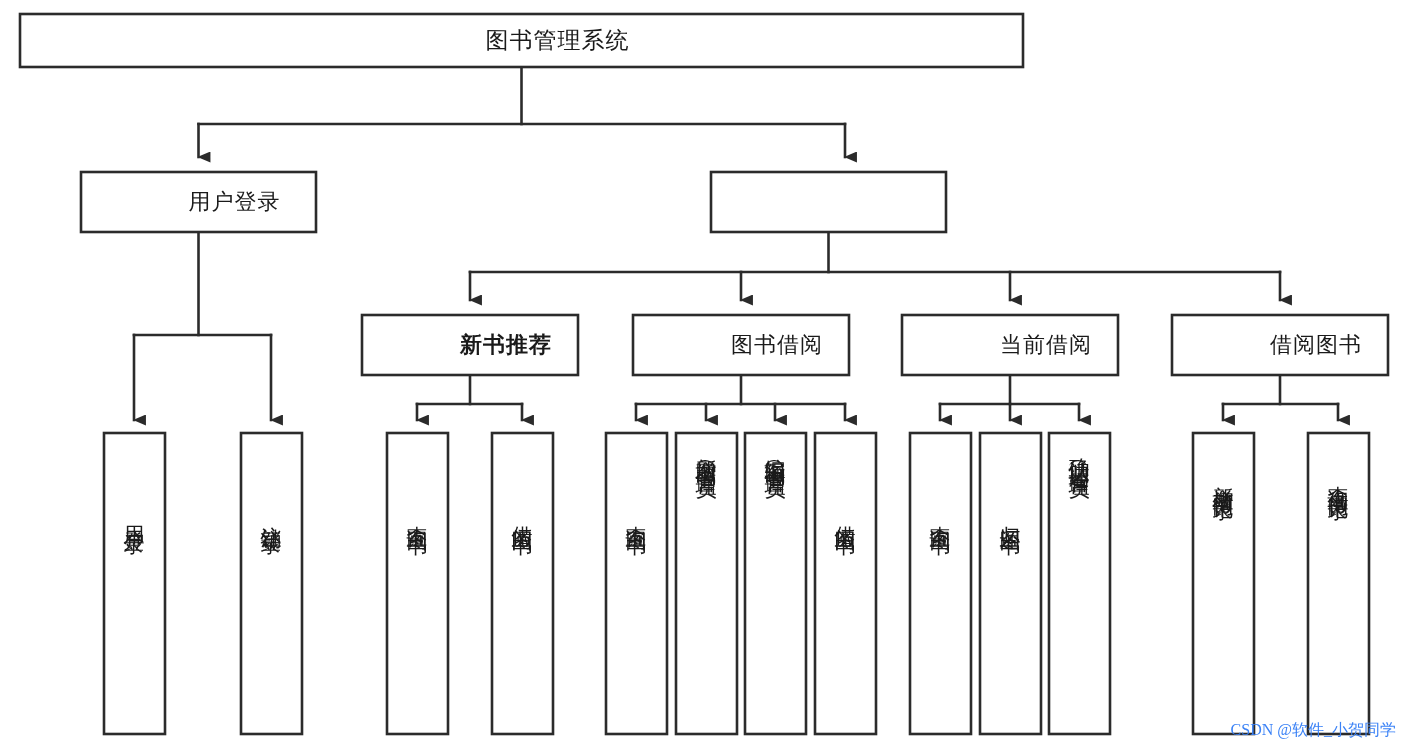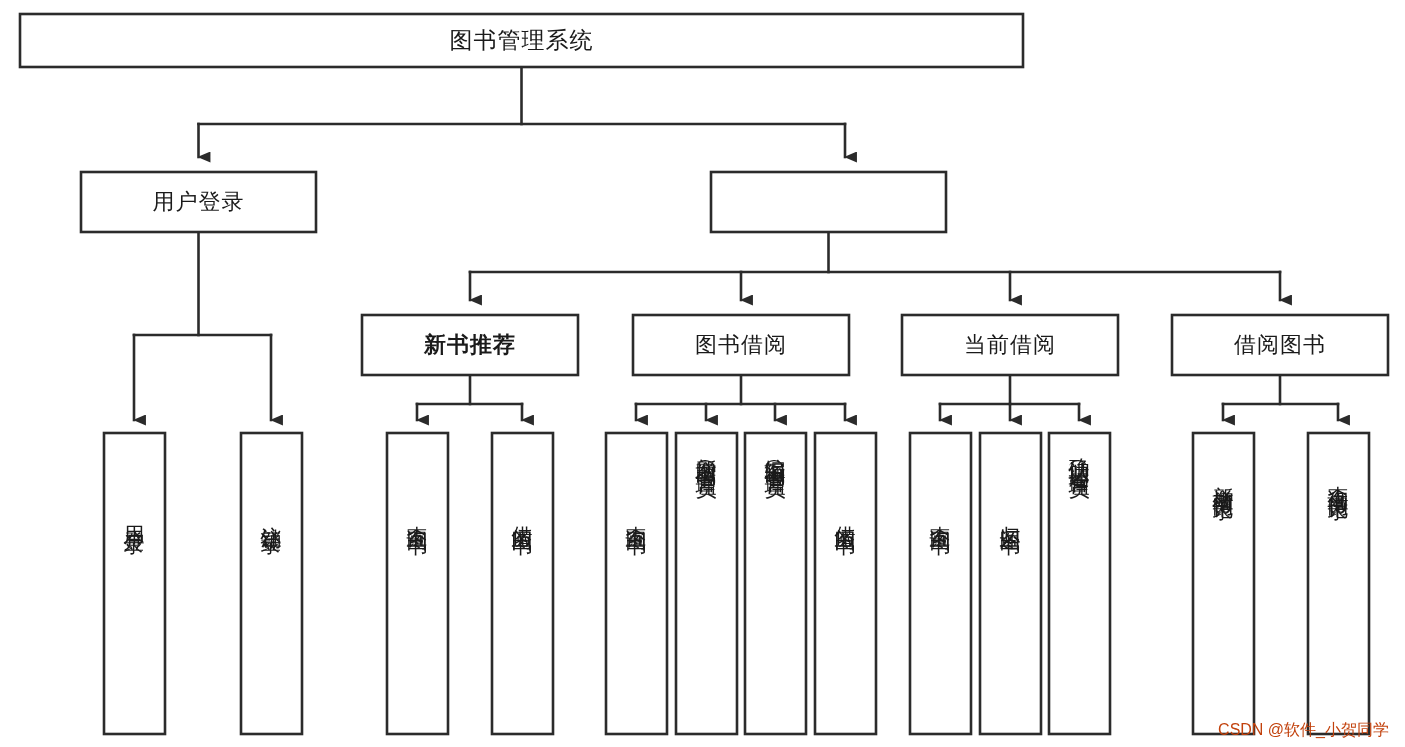--- a/index.html
+++ b/index.html
@@ -61,6 +61,7 @@
     align-items: center;
     justify-content: center;
     pointer-events: none;
+    margin-left: 36px;
   }
   .hlabel-text {
     font-family: "Liberation Sans", "DejaVu Sans", sans-serif;

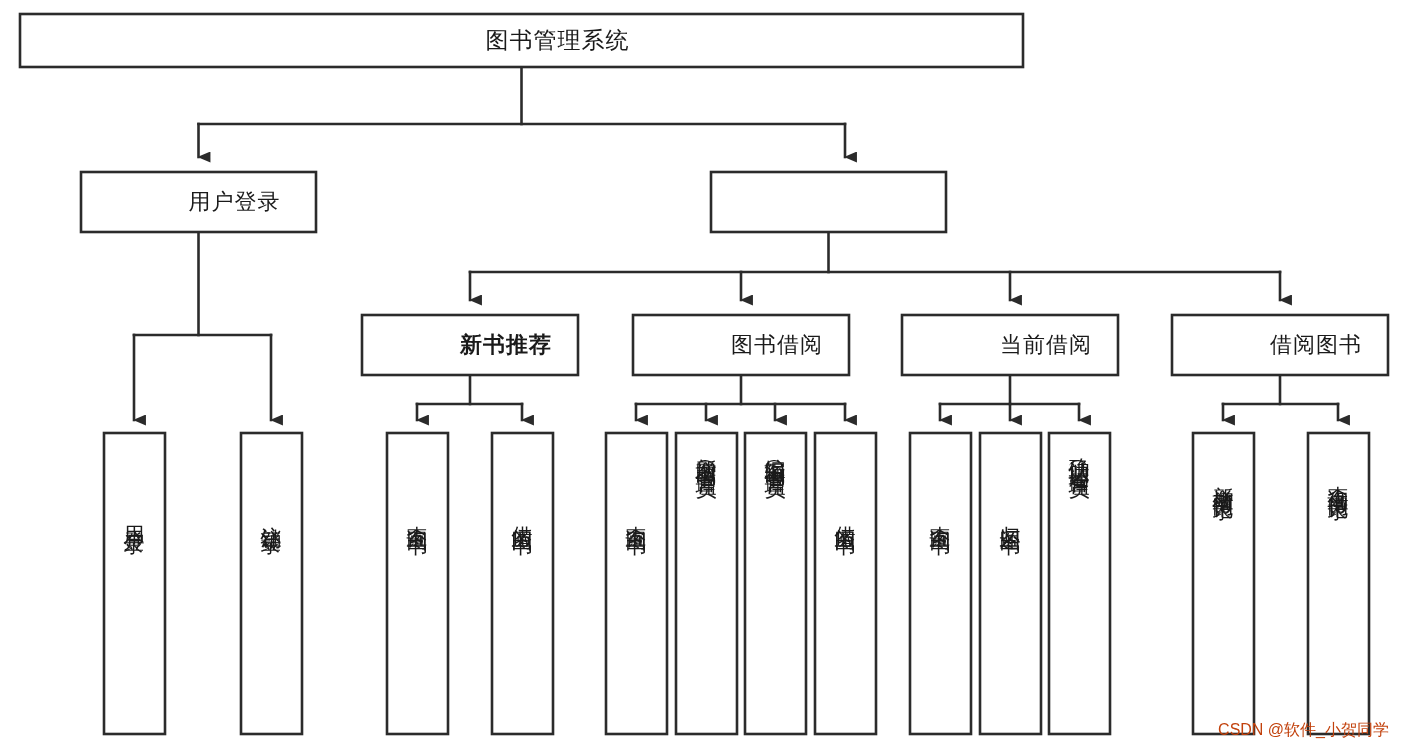--- a/index.html
+++ b/index.html
@@ -75,11 +75,11 @@
   }
   .watermark {
     position: absolute;
-    right: 16px;
+    right: 9px;
     bottom: 6px;
-    font-family: Liberation Sans, sans-serif;
+    font-family: Liberation Serif, serif;
     font-size: 16px;
-    color: #c2410c;
+    color: #3b82f6;
     white-space: nowrap;
     pointer-events: none;
   }

